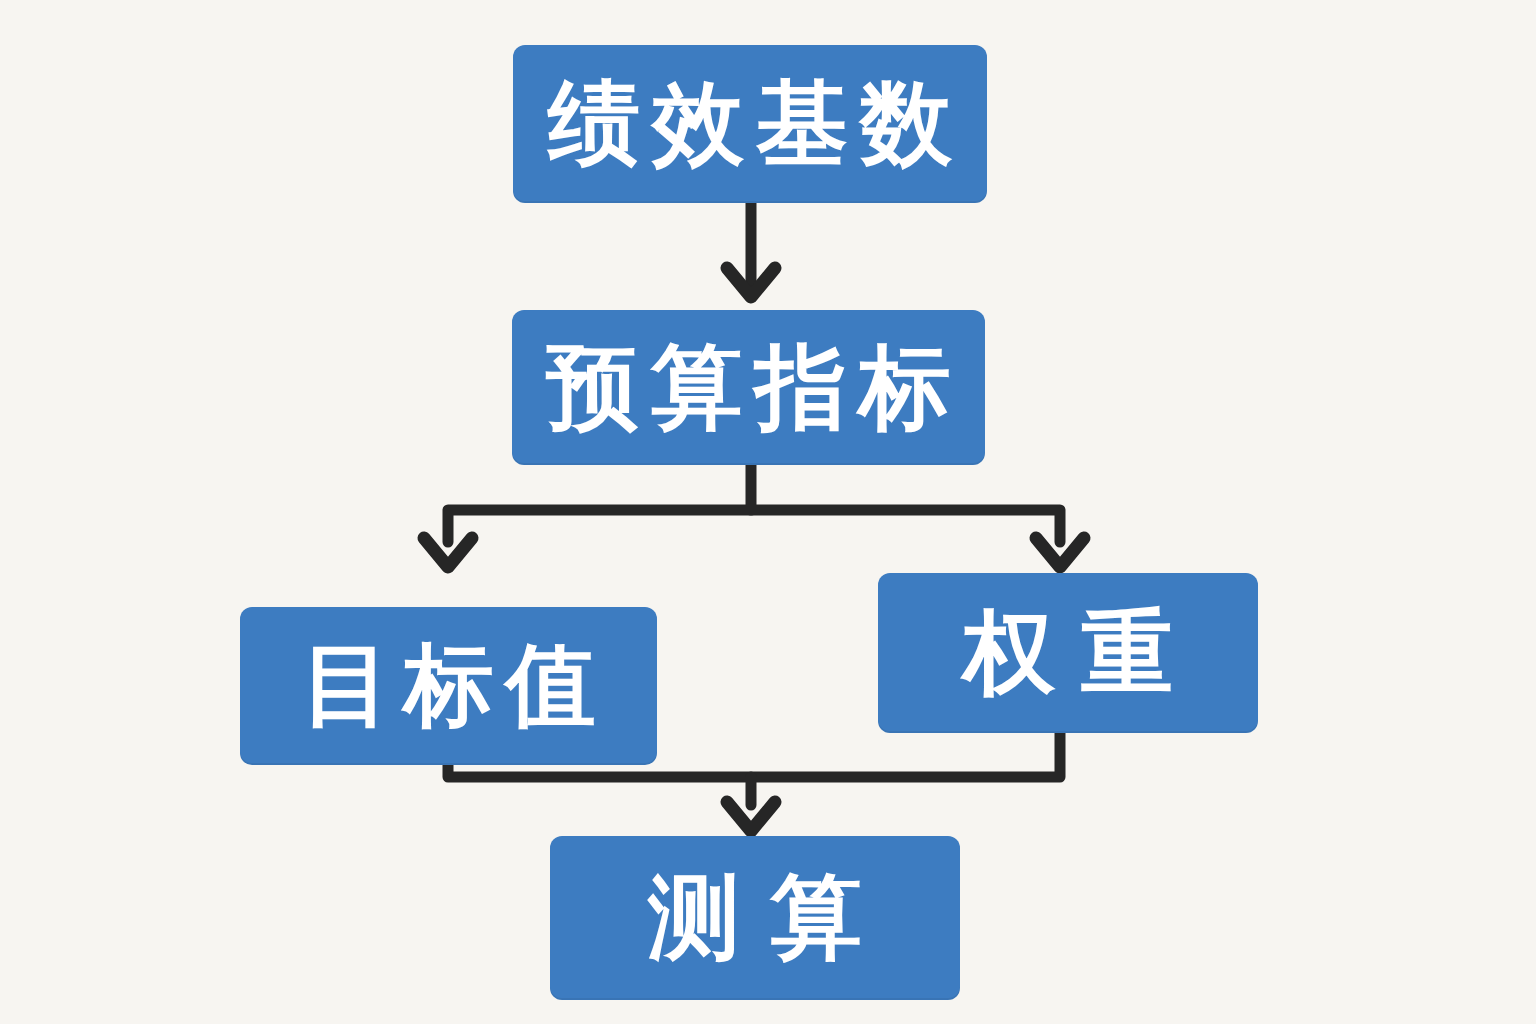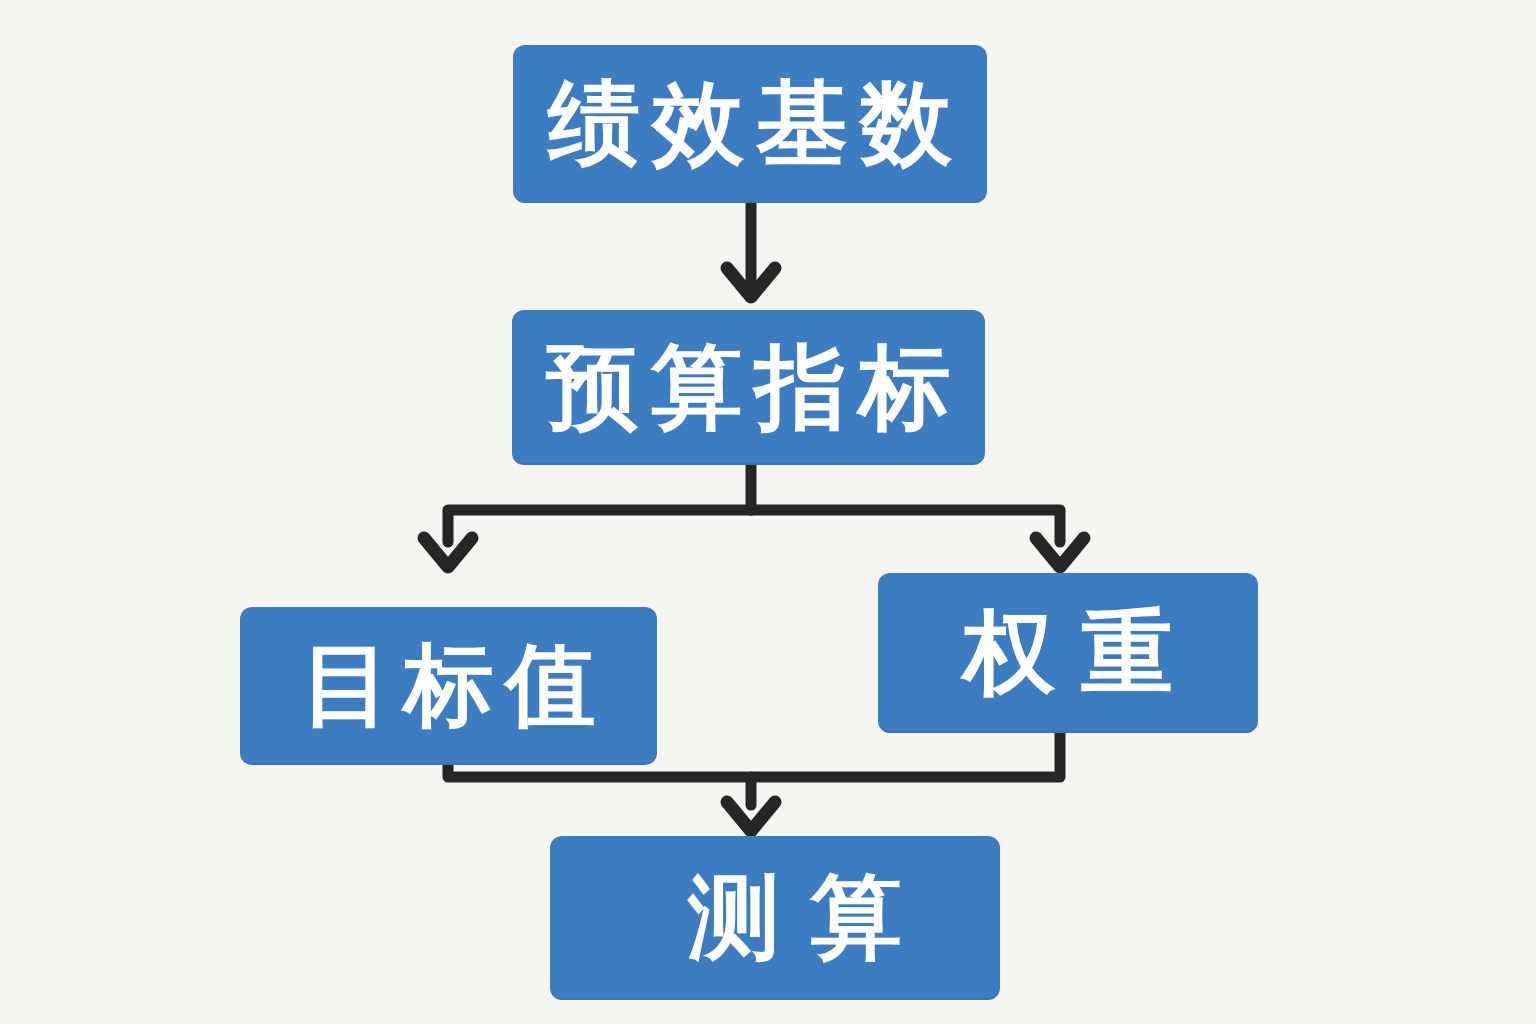--- a/index.html
+++ b/index.html
@@ -40,7 +40,7 @@
   .node-budget      { left: 512px; top: 310px; width: 473px; height: 155px; font-size: 92px; }
   .node-target      { left: 240px; top: 575px; width: 417px; height: 158px; font-size: 90px; margin-top: 32px; }
   .node-weight      { left: 878px; top: 573px; width: 380px; height: 160px; font-size: 92px; letter-spacing: 26px; text-indent: 26px; }
-  .node-calc        { left: 550px; top: 836px; width: 410px; height: 164px; font-size: 92px; letter-spacing: 30px; text-indent: 30px; padding-left: 40px; }
+  .node-calc        { left: 550px; top: 836px; width: 410px; height: 164px; font-size: 92px; letter-spacing: 30px; text-indent: 30px; }
 </style>
 </head>
 <body>

